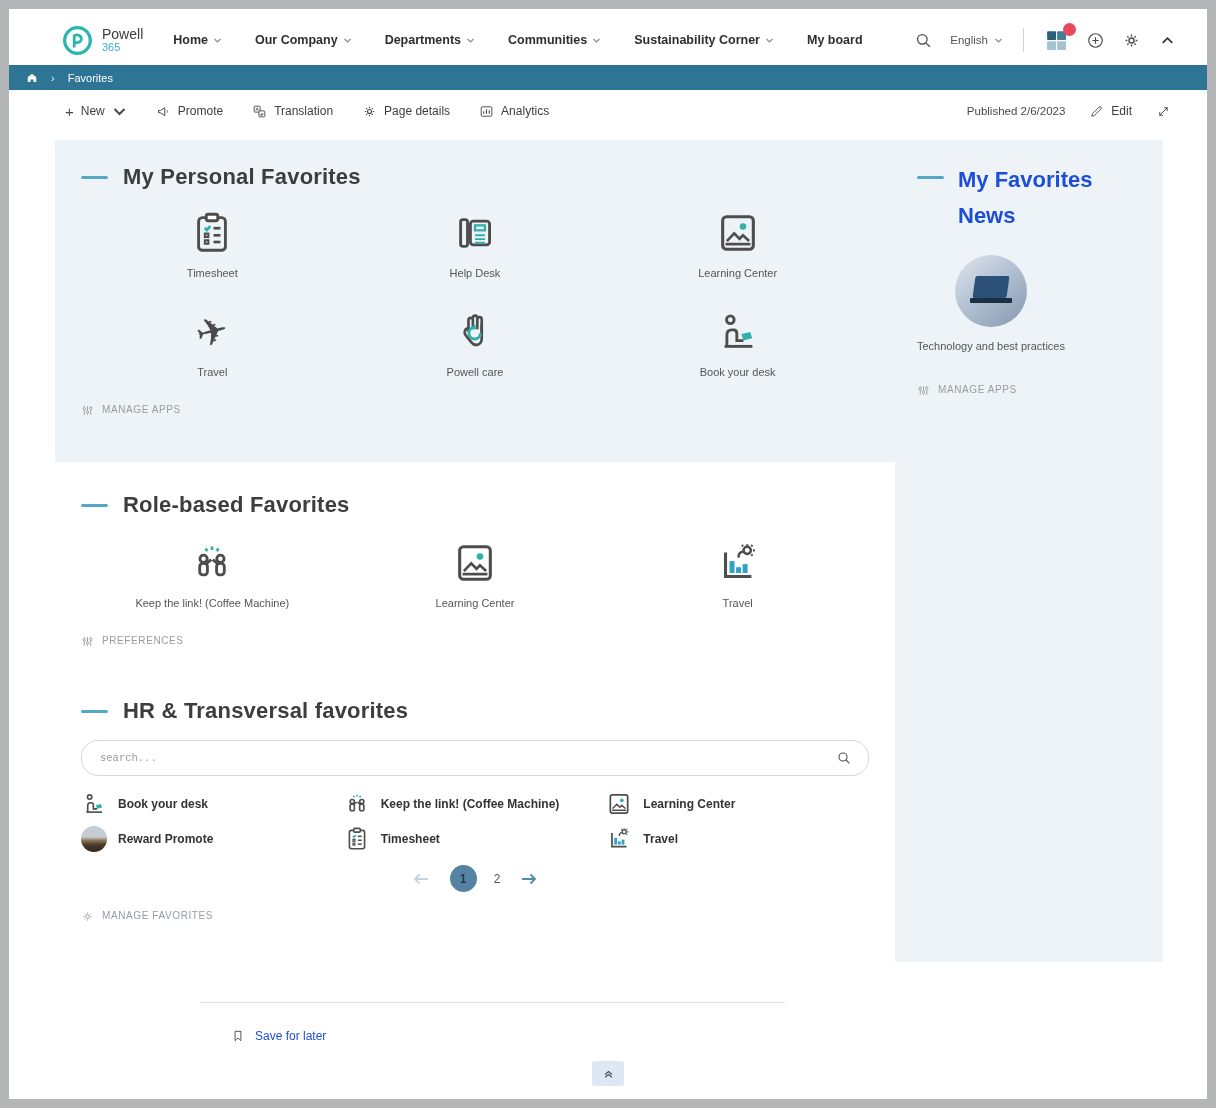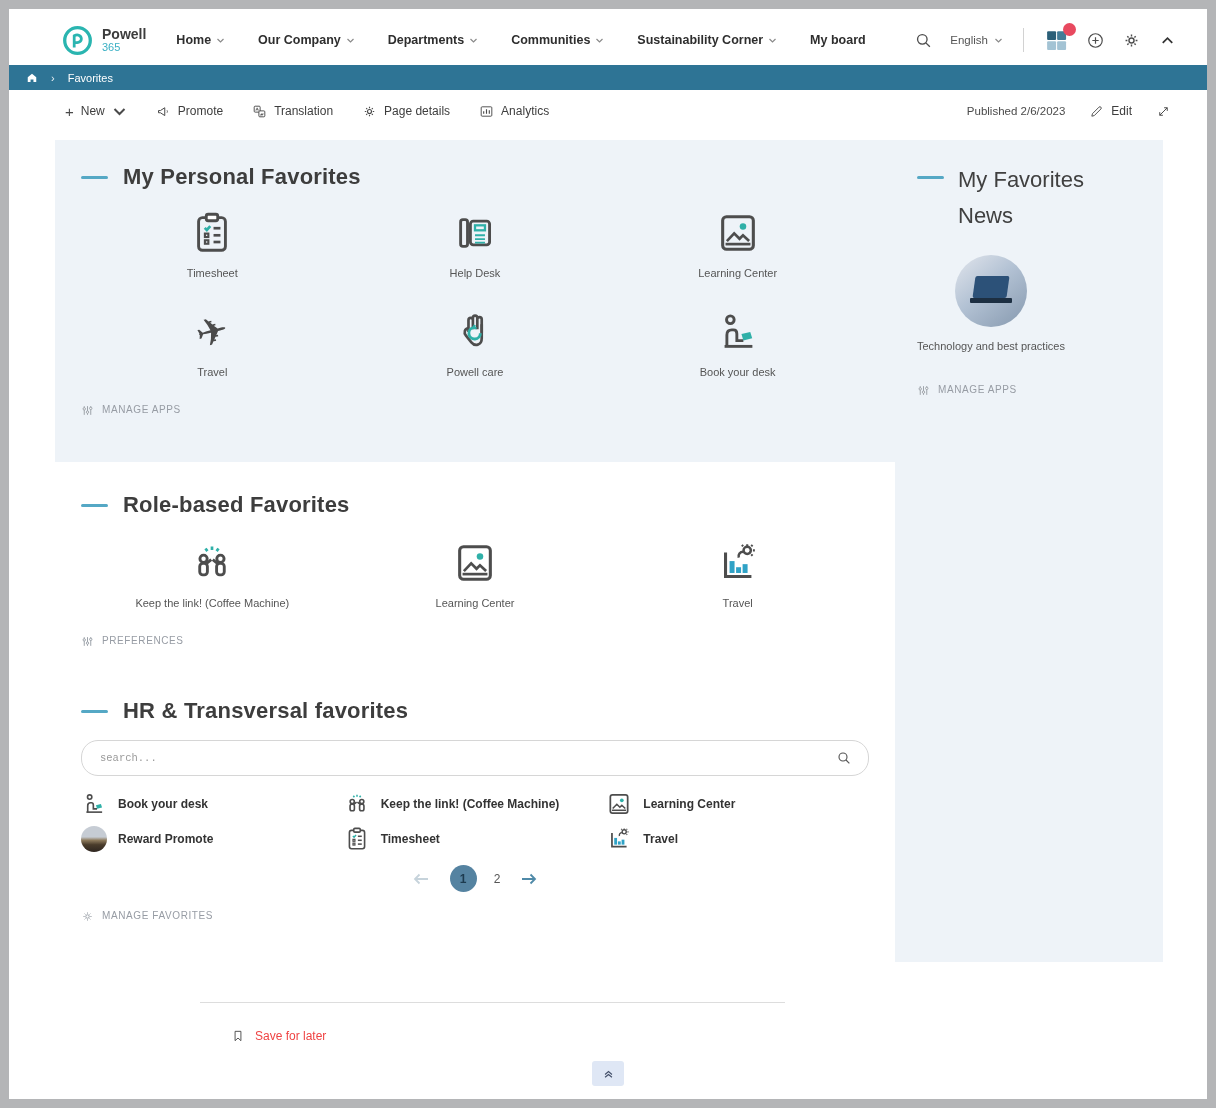--- a/index.html
+++ b/index.html
@@ -12,7 +12,7 @@
   .logo{display:flex;align-items:center;gap:8px;cursor:pointer}
   .logo-mark{width:33px;height:33px}
   .logo-text{line-height:1.05}
-  .logo-name{font-size:14px;font-weight:bold;color:#3c3c3c;display:block}
+  .logo-name{font-size:14px;font-weight:normal;color:#3c3c3c;display:block}
   .logo-suffix{font-size:11px;color:#3ab0c4;display:block}
   .nav{display:flex;gap:33px;margin-left:30px}
   .nav-item{display:flex;align-items:center;gap:5px;font-size:12.5px;font-weight:bold;color:#2e2e2e;cursor:pointer;white-space:nowrap}

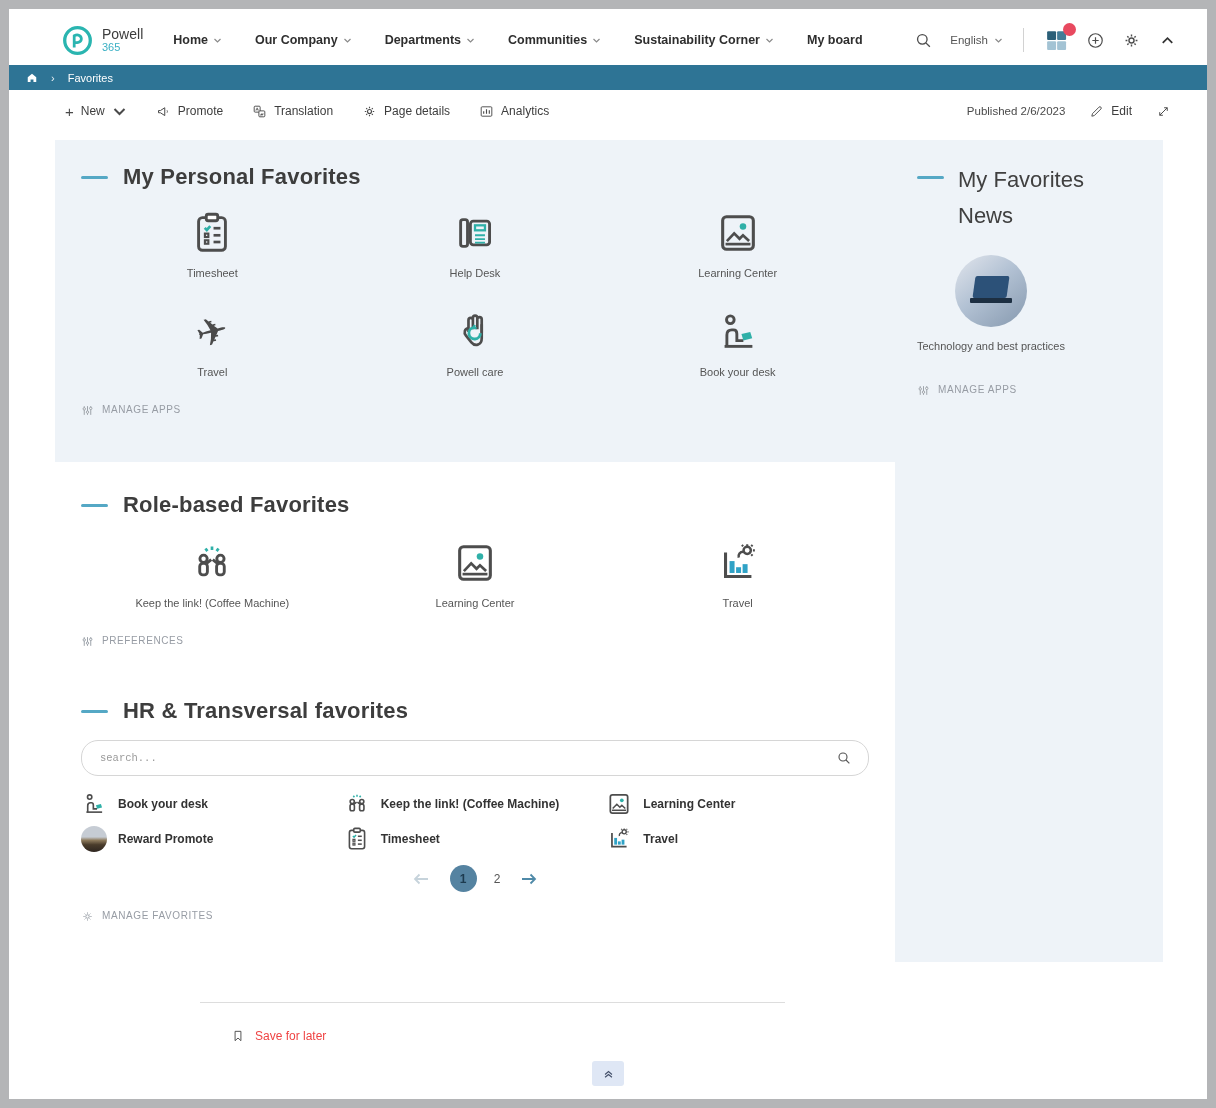--- a/index.html
+++ b/index.html
@@ -91,7 +91,7 @@
   
   .news-head{display:flex;gap:14px}
   .news-head .dash{margin-top:14px}
-  .news-title{font-size:22px;font-weight:normal;color:#404040;line-height:1.65;width:160px}
+  .news-title{font-size:22px;font-weight:bold;color:#1d4ed8;line-height:1.65;width:160px}
   .news-list{margin-top:20px;display:flex;align-items:center;gap:25px}
   .news-item{display:flex;flex-direction:column;align-items:center;cursor:pointer}
   .news-img{width:72px;height:72px;border-radius:50%;position:relative;overflow:hidden;flex:none}

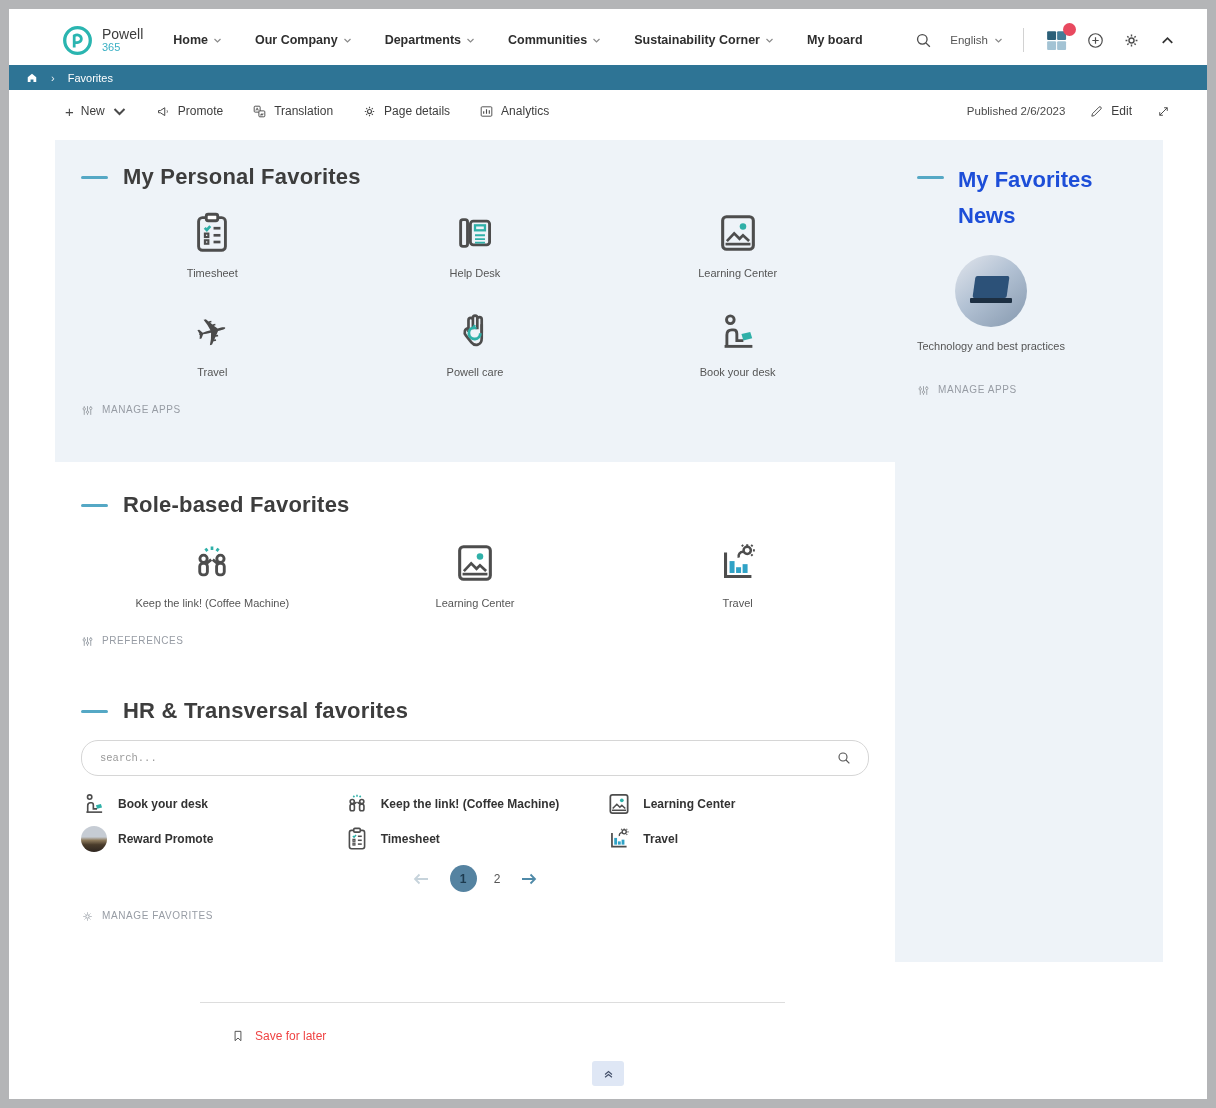--- a/index.html
+++ b/index.html
@@ -82,7 +82,7 @@
 
   .divider{width:585px;height:1px;background:#ddd;margin:40px 0 0 191px}
   .savelater{display:inline-flex;align-items:flex-end;gap:10px;margin:26px 0 0 222px;
-             font-size:12px;color:#ef4444;cursor:pointer}
+             font-size:12px;color:#1d4ed8;cursor:pointer}
   .savelater svg{width:14px;height:14px;color:#3f3f3f}
   .scrolltop{width:32px;height:25px;border-radius:3px;background:#dfe7f5;display:flex;
              align-items:center;justify-content:center;margin:14px auto 0;cursor:pointer}

